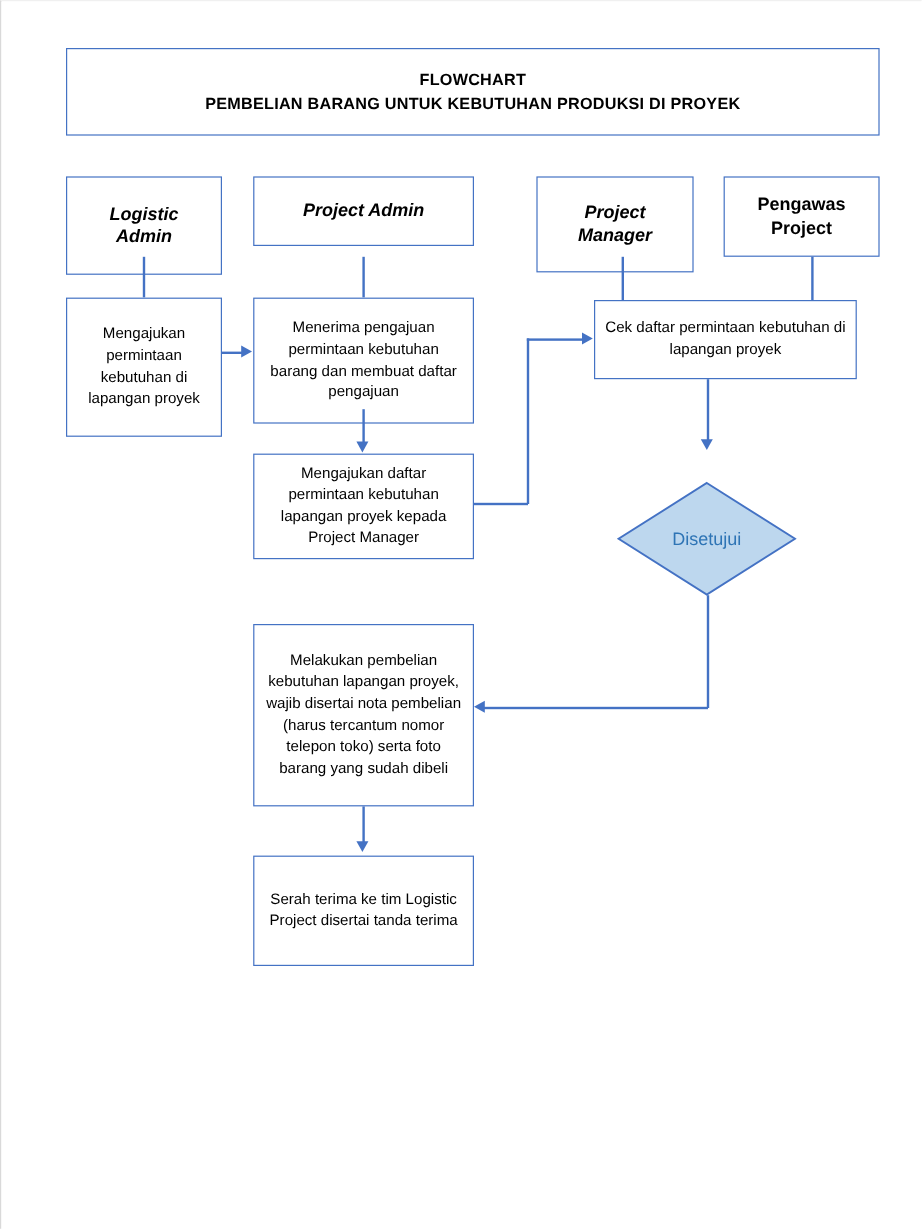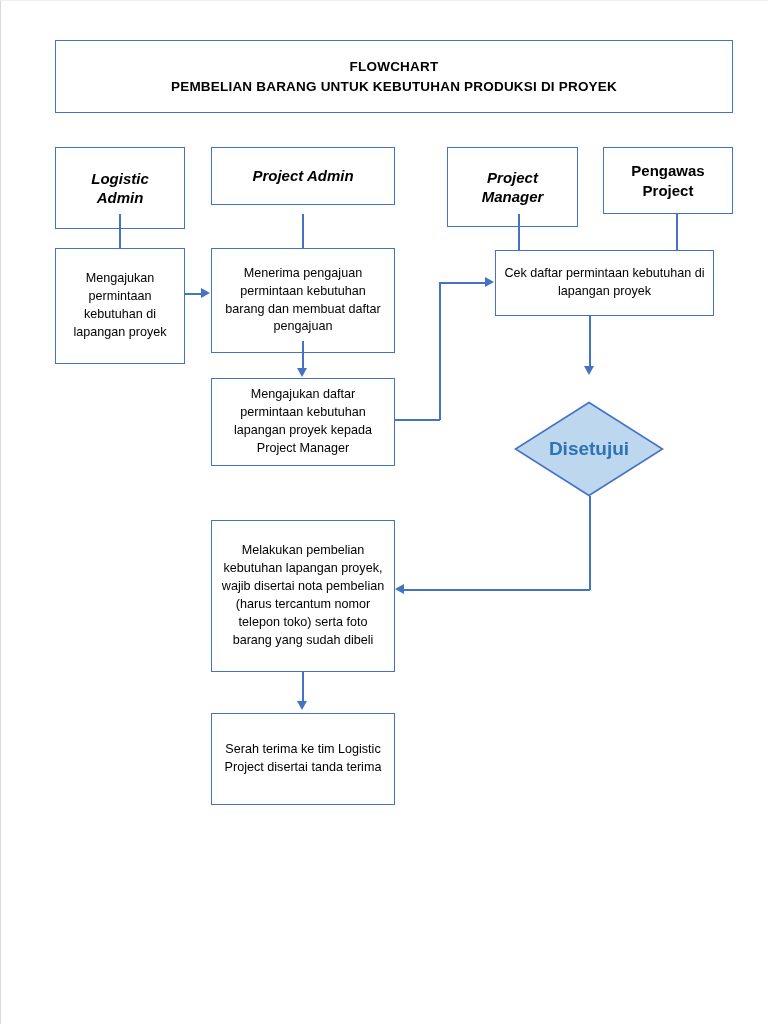--- a/index.html
+++ b/index.html
@@ -70,8 +70,8 @@
     display: flex;
     align-items: center;
     justify-content: center;
-    font-size: 19px;
-    font-weight: bold;
+    font-size: 15px;
+    font-weight: normal;
     color: #2e74b5;
     pointer-events: none;
   }

